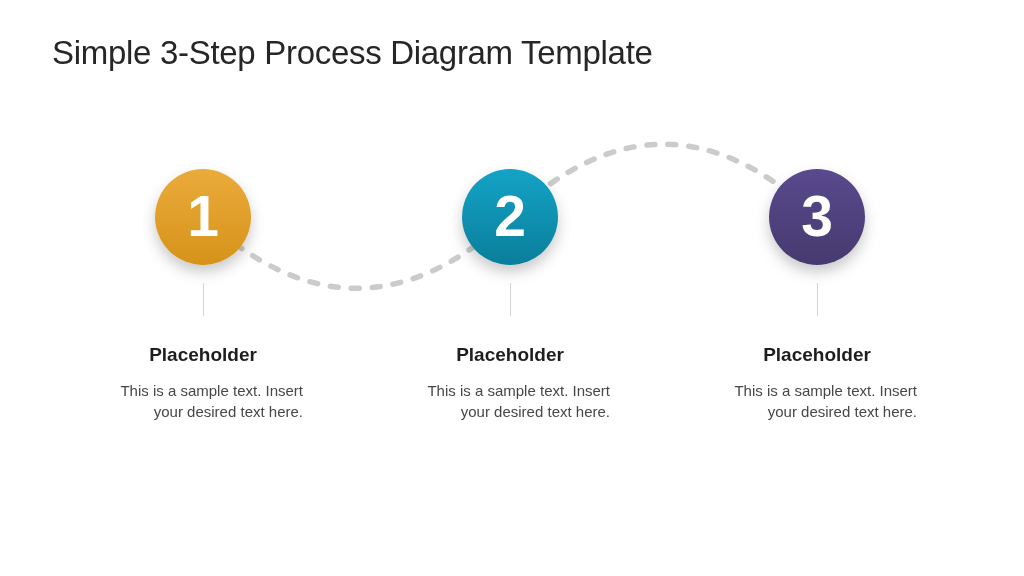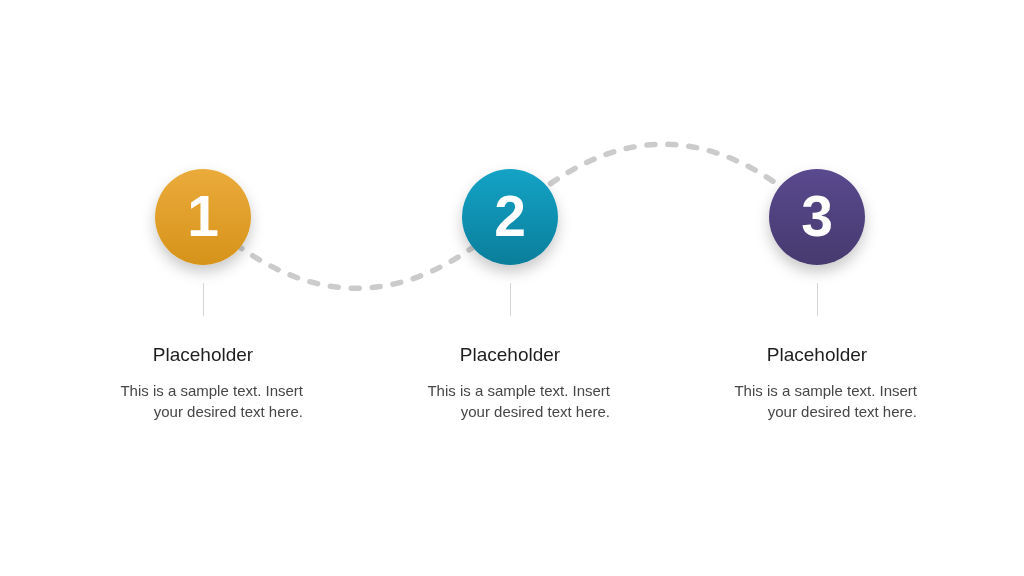--- a/index.html
+++ b/index.html
@@ -84,6 +84,7 @@
 
 <div class="slide">
 
+  <div class="title">Simple 3-Step Process Diagram Template</div>
 
   <svg class="wave" width="1024" height="576" viewBox="0 0 1024 576">
     <path d="M 203 217 C 305 312 408 312 510 217 C 612 120 715 120 817 217" fill="none" stroke="#cbcbcb" stroke-width="5.5" stroke-dasharray="8 13" stroke-linecap="round"></path>

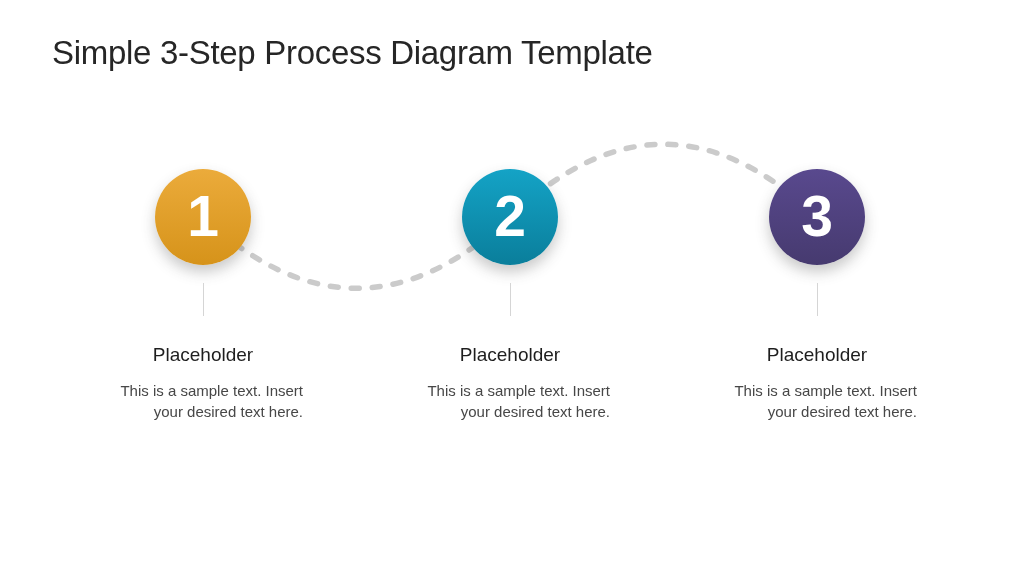--- a/index.html
+++ b/index.html
@@ -66,7 +66,7 @@
   .ph {
     margin-top: 27px;
     font-size: 19px;
-    font-weight: 400;
+    font-weight: 700;
     color: #1e1e1e;
     line-height: 1.3;
   }

